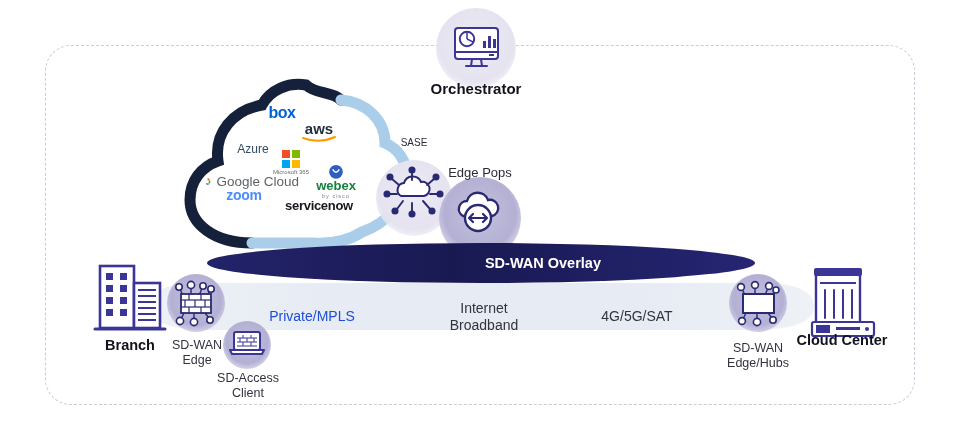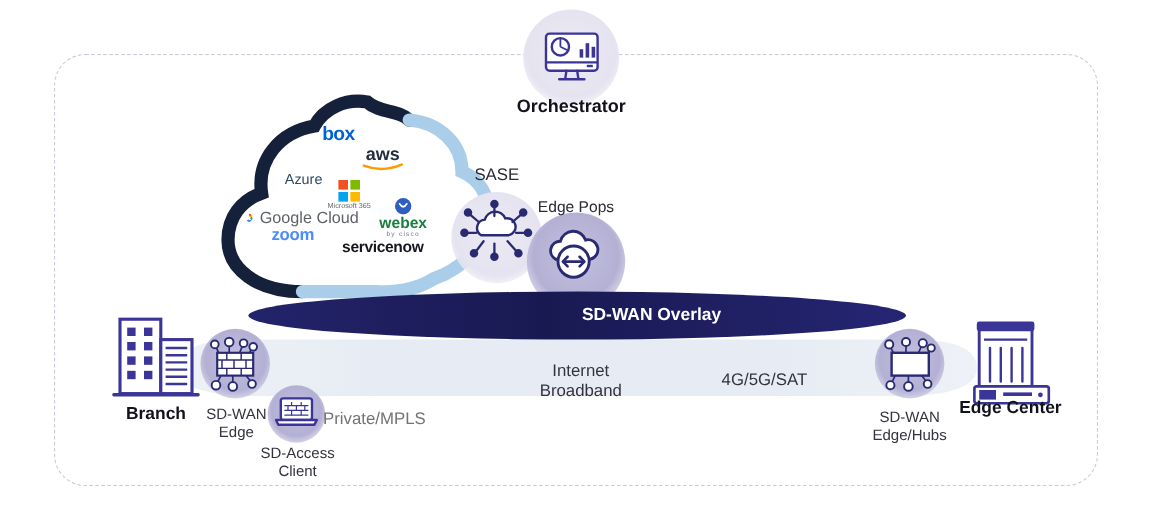--- a/index.html
+++ b/index.html
@@ -243,7 +243,7 @@
 
   <div class="lbl bold" style="left:396px;top:80px;width:160px;font-size:15px;">Orchestrator</div>
 
-  <div class="lbl" style="left:374px;top:137px;width:80px;font-size:14px;">SASE</div>
+  <div class="lbl" style="left:374px;top:137px;width:80px;font-size:10px;">SASE</div>
 
   <div class="lbl" style="left:432px;top:165px;width:96px;font-size:13px;">Edge Pops</div>
 

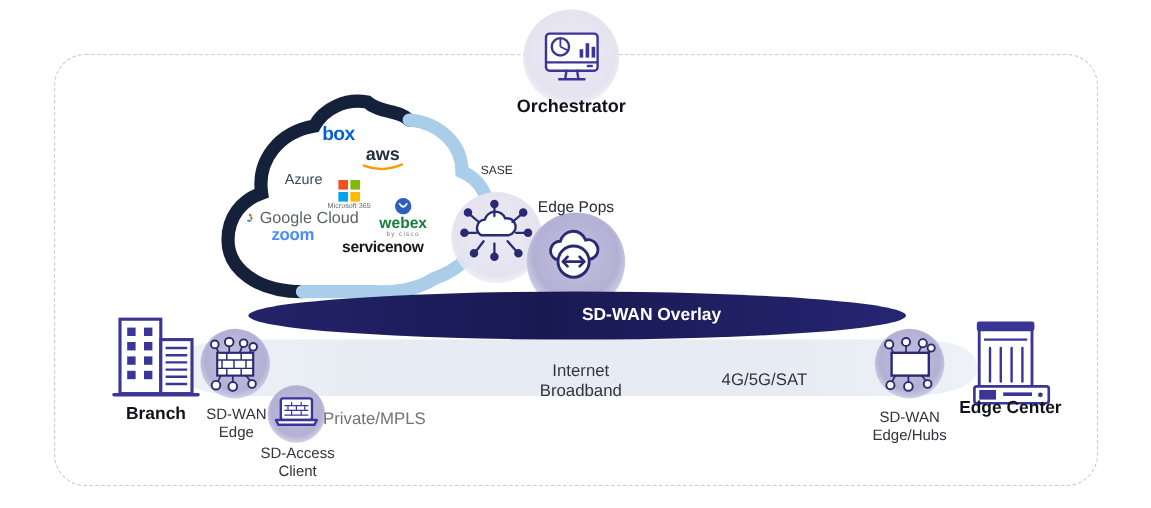--- a/index.html
+++ b/index.html
@@ -249,7 +249,7 @@
 
   <div class="lbl bold" style="left:361px;top:255px;width:240px;font-size:14.5px;color:#ffffff;text-align:right;">SD-WAN Overlay</div>
 
-  <div class="lbl" style="left:232px;top:308px;width:160px;font-size:14px;color:#737373;margin-top:32px;">Private/MPLS</div>
+  <div class="lbl" style="left:232px;top:308px;width:160px;font-size:14px;color:#1d4ed8;">Private/MPLS</div>
   <div class="lbl" style="left:404px;top:300px;width:160px;font-size:14px;color:#33333f;">Internet
 Broadband</div>
   <div class="lbl" style="left:557px;top:308px;width:160px;font-size:14px;color:#33333f;">4G/5G/SAT</div>

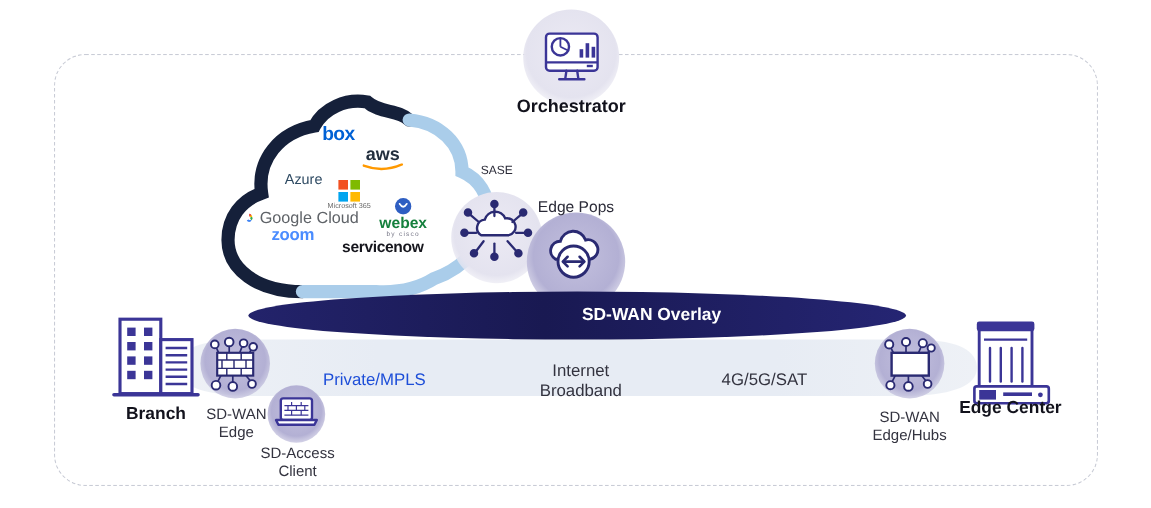--- a/index.html
+++ b/index.html
@@ -265,7 +265,7 @@
   <div class="lbl" style="left:712px;top:341px;width:92px;font-size:12.5px;color:#33333f;">SD-WAN
 Edge/Hubs</div>
 
-  <div class="lbl bold" style="left:782px;top:332px;width:120px;font-size:14.5px;">Edge Center</div>
+  <div class="lbl bold" style="left:782px;top:332px;width:120px;font-size:14.5px;">Cloud Center</div>
 
   <div class="logo" style="left:258px;top:104px;width:48px;height:18px;">
     <span class="logotext" style="font-size:16px;font-weight:bold;color:#0061d5;letter-spacing:-0.5px;">box</span>

